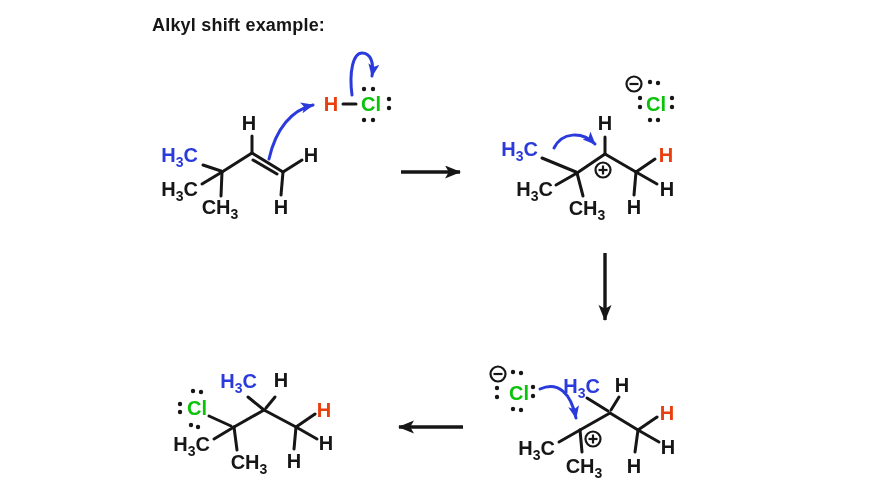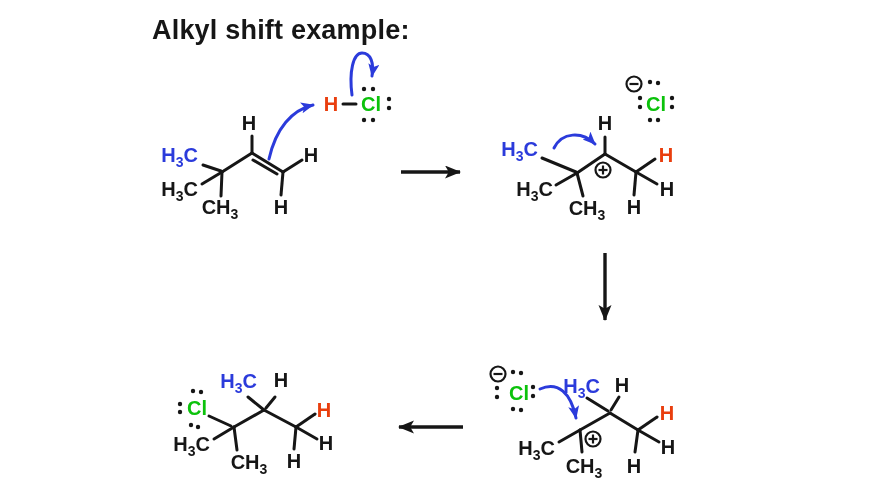--- a/index.html
+++ b/index.html
@@ -17,7 +17,7 @@
   }
   .title{
     position:absolute;left:152px;top:15px;
-    font-size:27px;font-weight:bold;color:var(--carbon-black,#161616);
+    font-size:18px;font-weight:bold;color:var(--carbon-black,#161616);
     letter-spacing:0.2px;
   }
   svg{position:absolute;left:0;top:0;}

